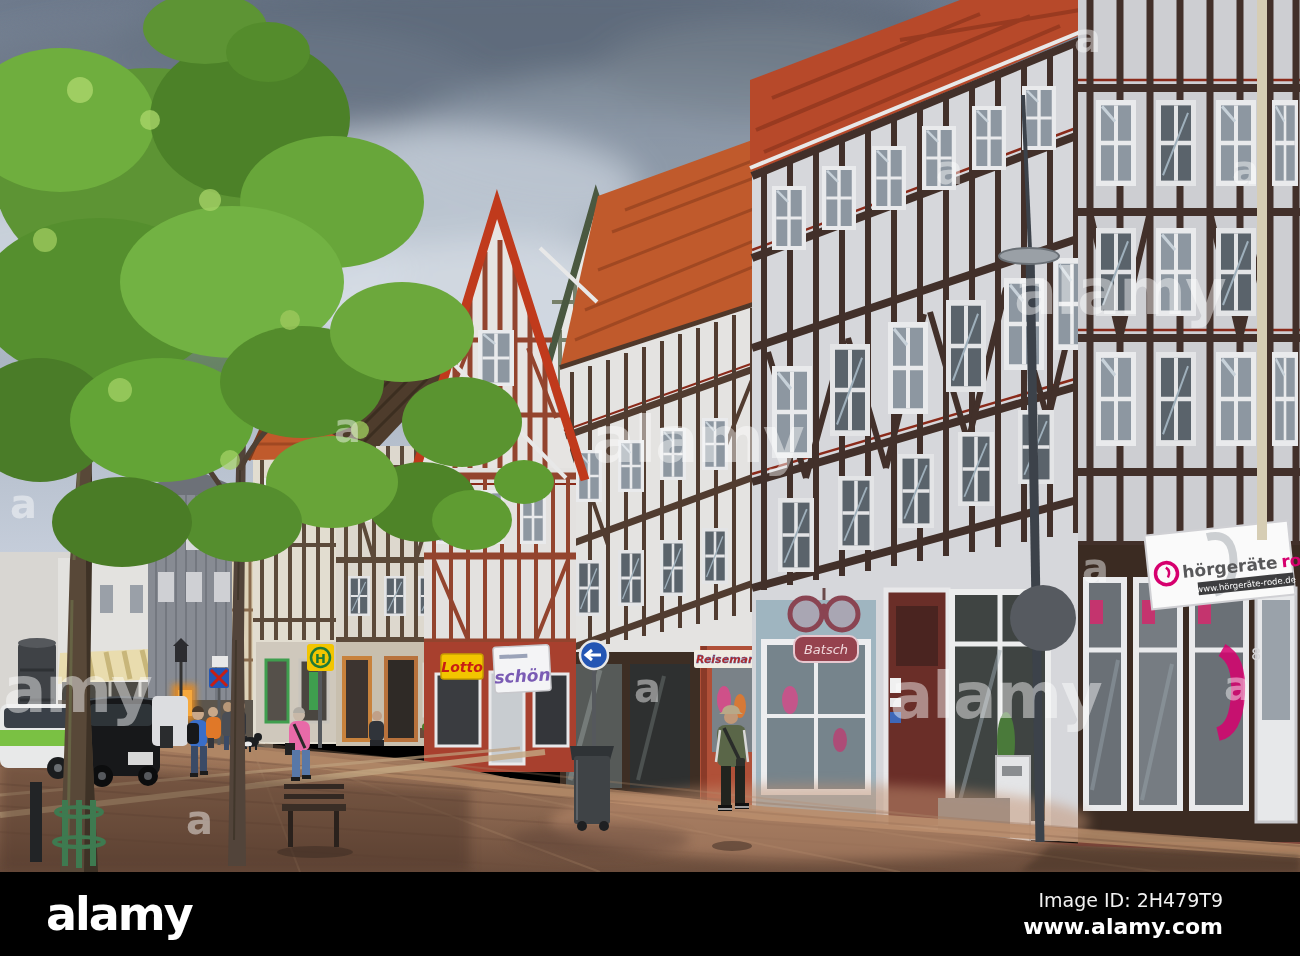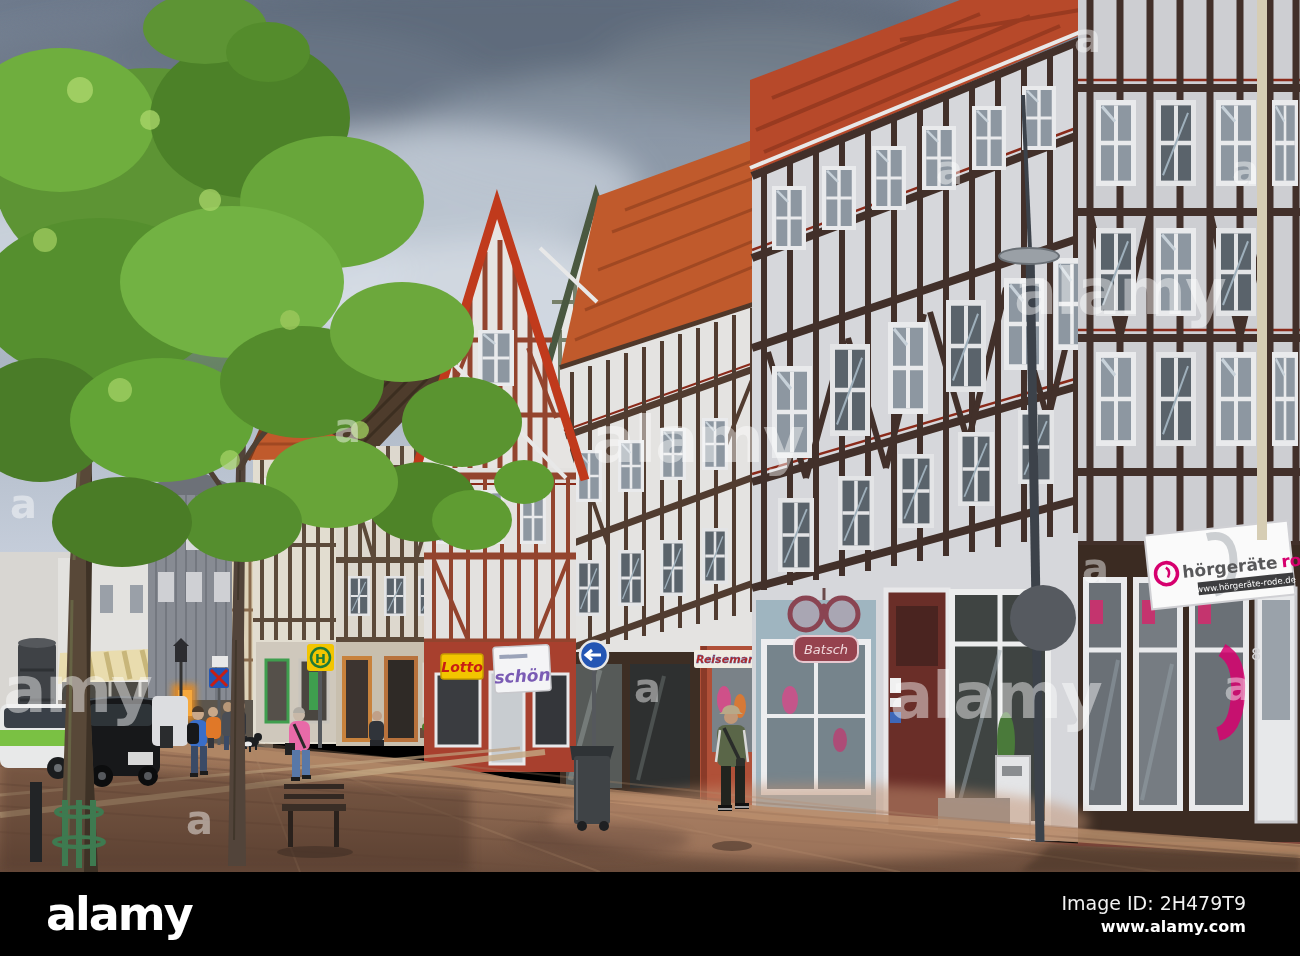--- a/index.html
+++ b/index.html
@@ -21,7 +21,7 @@
   .footer{position:absolute;left:0;top:872px;width:1300px;height:84px;background:#000;
           display:flex;align-items:center;justify-content:space-between;}
   .footer .logo{color:#fff;font-weight:700;font-size:46px;letter-spacing:-2px;margin-left:46px;line-height:1;}
-  .footer .meta{margin-right:54px;text-align:right;color:#fff;}
+  .footer .meta{margin-right:77px;text-align:right;color:#fff;}
   .footer .meta .id{font-size:19px;font-weight:400;opacity:.95;}
   .footer .meta .url{font-size:16px;font-weight:700;margin-top:3px;}
 </style>

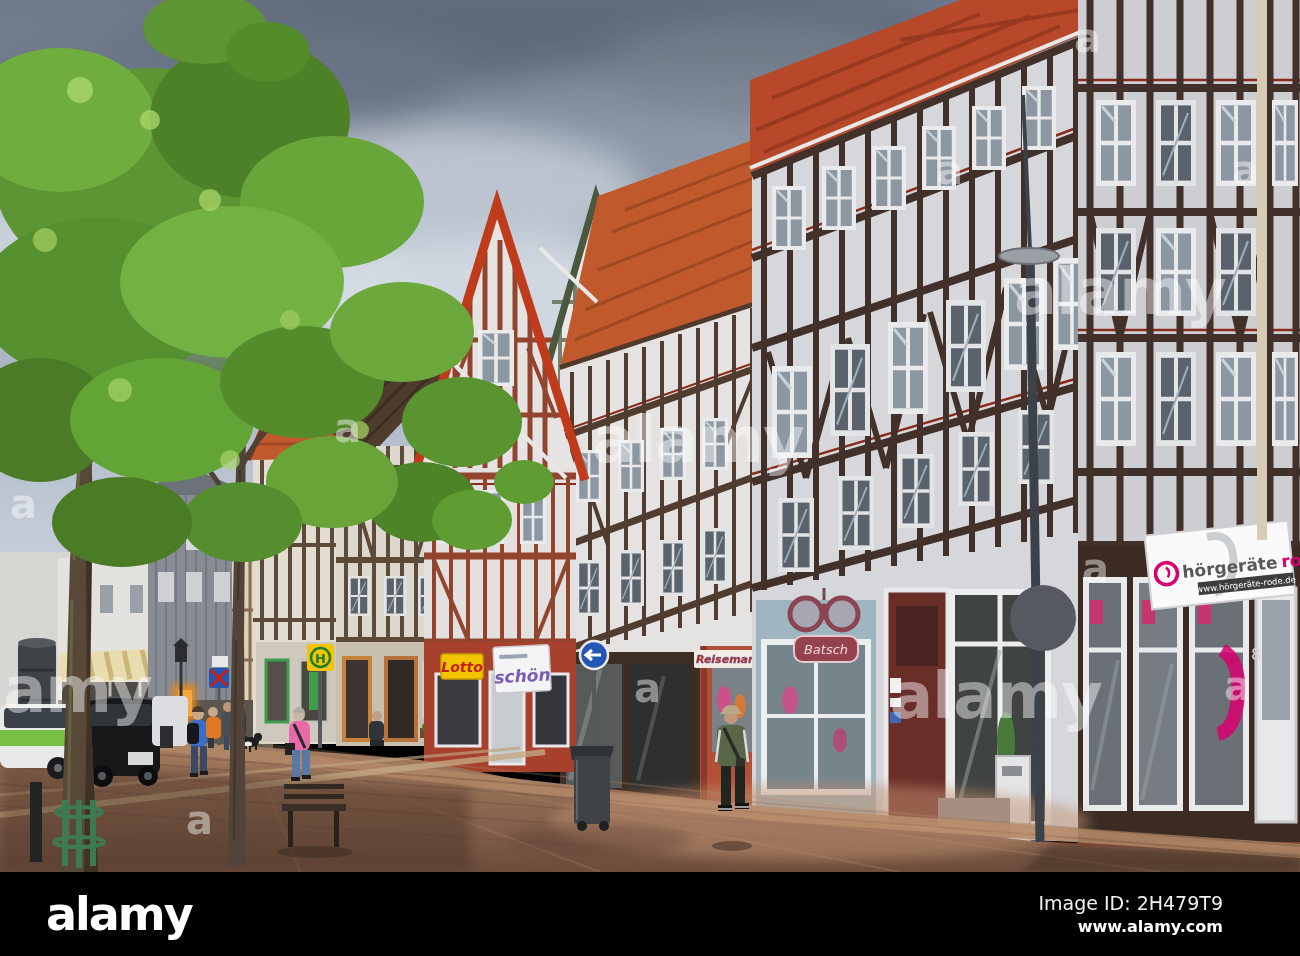--- a/index.html
+++ b/index.html
@@ -23,7 +23,7 @@
   .footer .logo{color:#fff;font-weight:700;font-size:46px;letter-spacing:-2px;margin-left:46px;line-height:1;}
   .footer .meta{margin-right:77px;text-align:right;color:#fff;}
   .footer .meta .id{font-size:19px;font-weight:400;opacity:.95;}
-  .footer .meta .url{font-size:16px;font-weight:700;margin-top:3px;}
+  .footer .meta .url{font-size:22px;font-weight:700;margin-top:3px;}
 </style>
 </head>
 <body>

